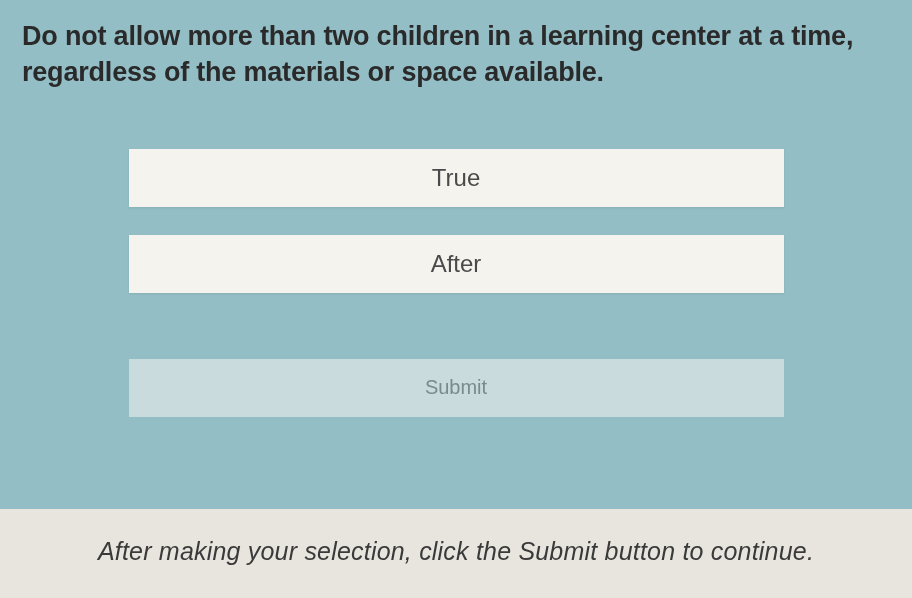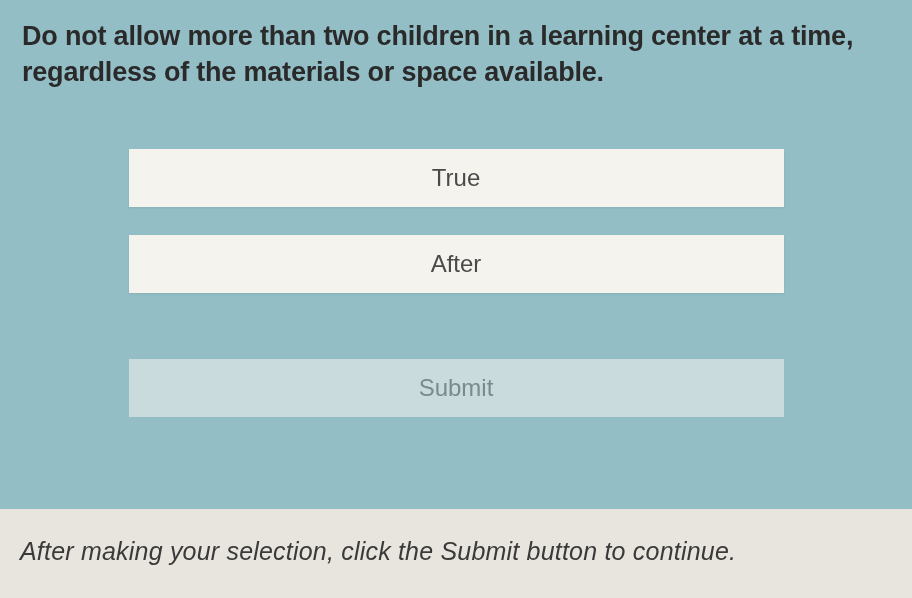--- a/index.html
+++ b/index.html
@@ -53,7 +53,7 @@
       height: 58px;
       background: rgba(245, 243, 238, 0.55);
       border: none;
-      font-size: 24px;
+      font-size: 20px;
       color: #7a8a8e;
       cursor: pointer;
       font-family: inherit;

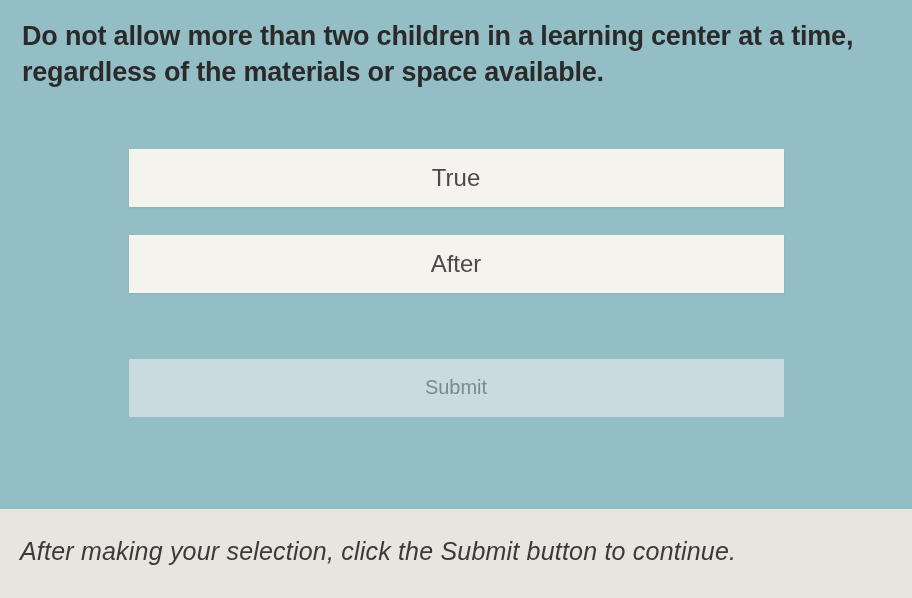--- a/index.html
+++ b/index.html
@@ -65,6 +65,7 @@
     .instruction-bar {
       background: #e8e5de;
       padding: 28px 20px 32px 20px;
+      text-align: center;
     }
     .instruction-text {
       font-size: 25px;

